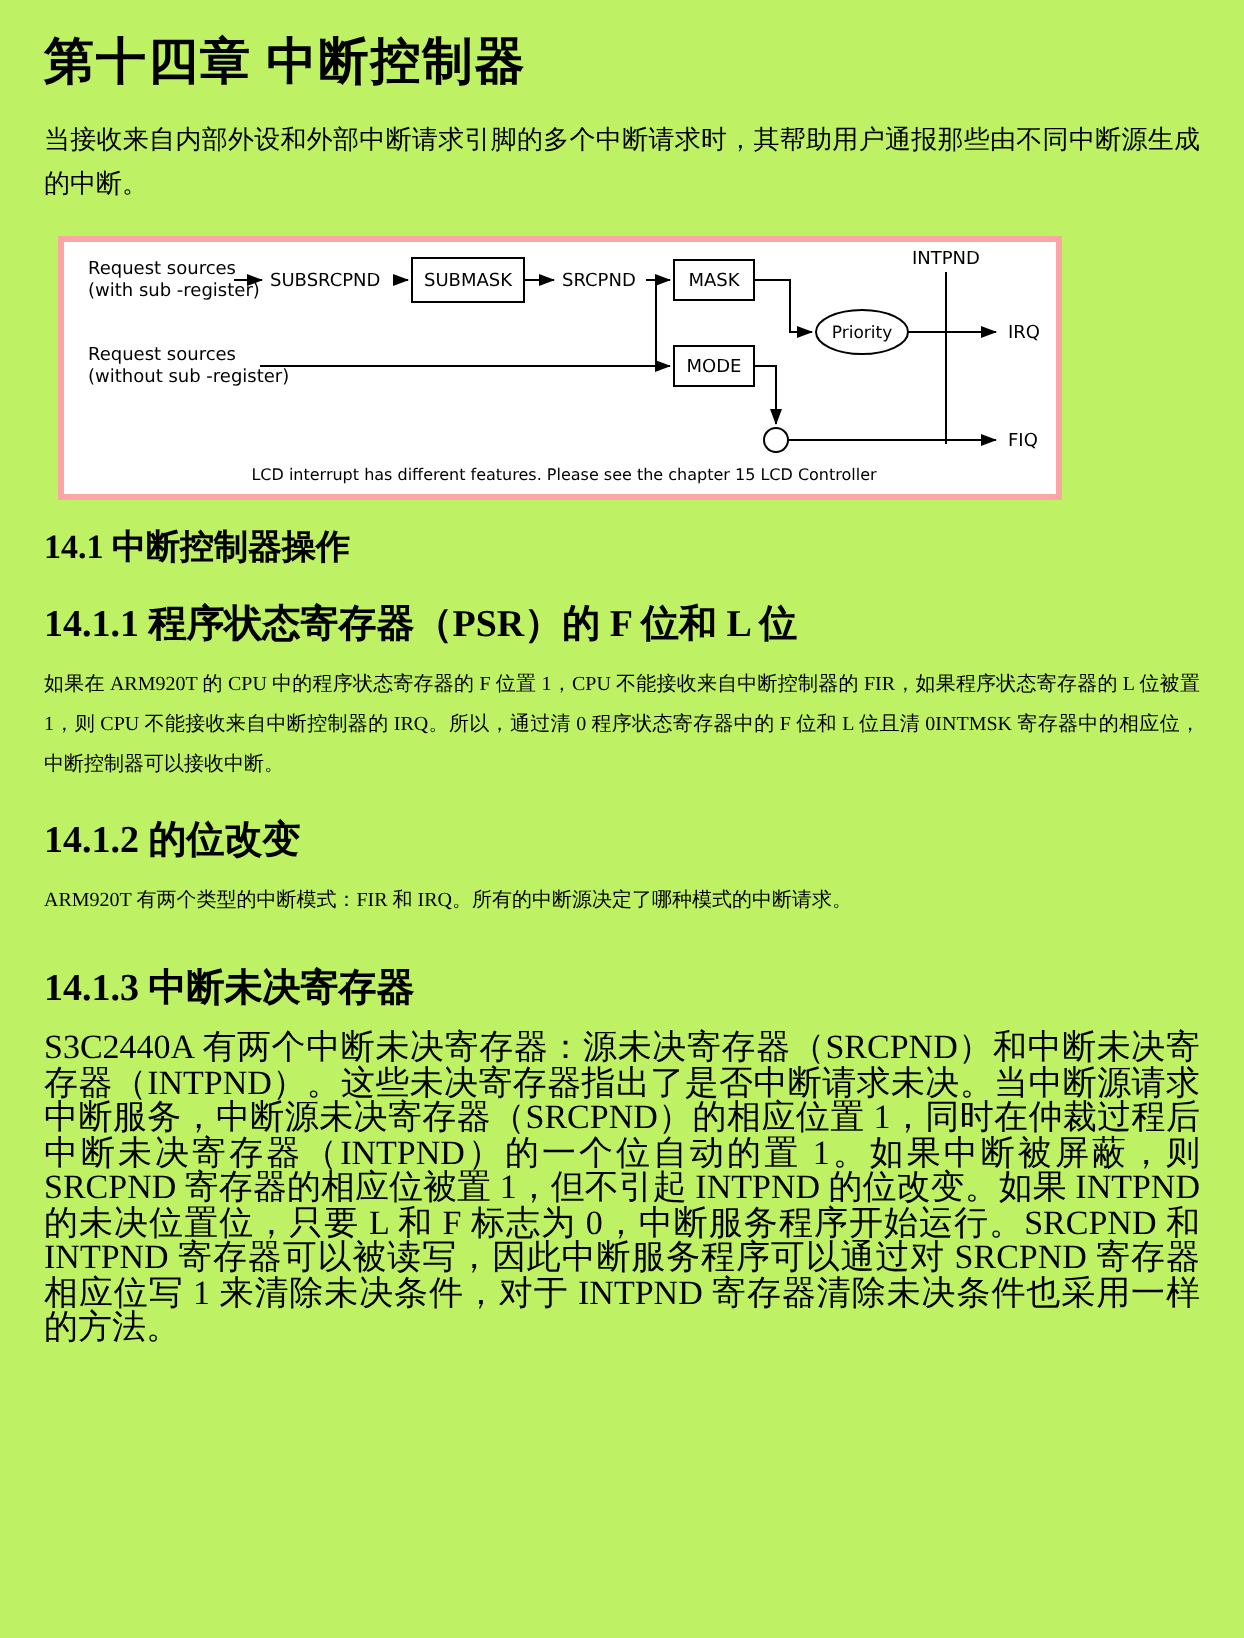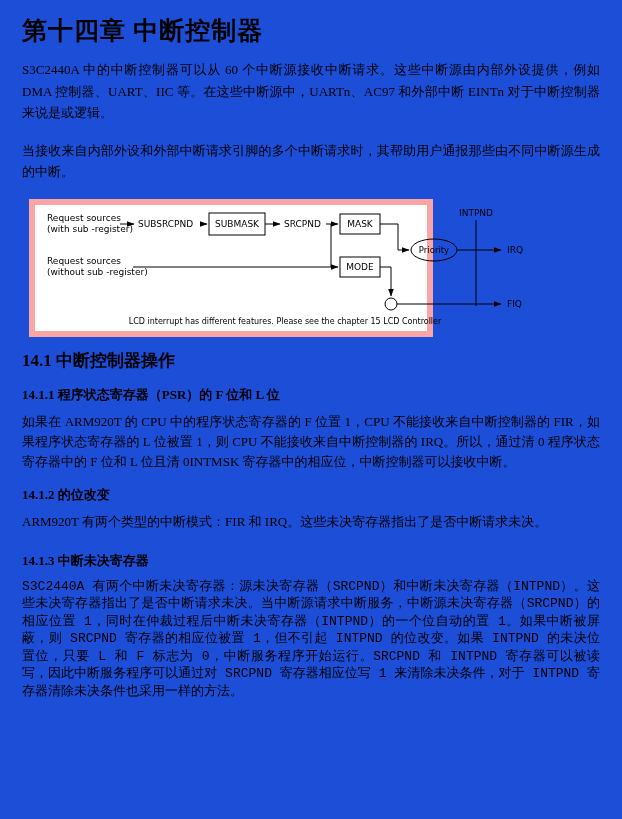--- a/index.html
+++ b/index.html
@@ -8,7 +8,7 @@
     position:relative;
     width:622px; height:819px;
     margin:0 auto;
-    background:#1d4ed8; color:#000000;
+    background:#bef264; color:#000000;
     font-family:"Liberation Serif","DejaVu Serif",serif;
     padding:14px 22px 0 22px;
     overflow:hidden;

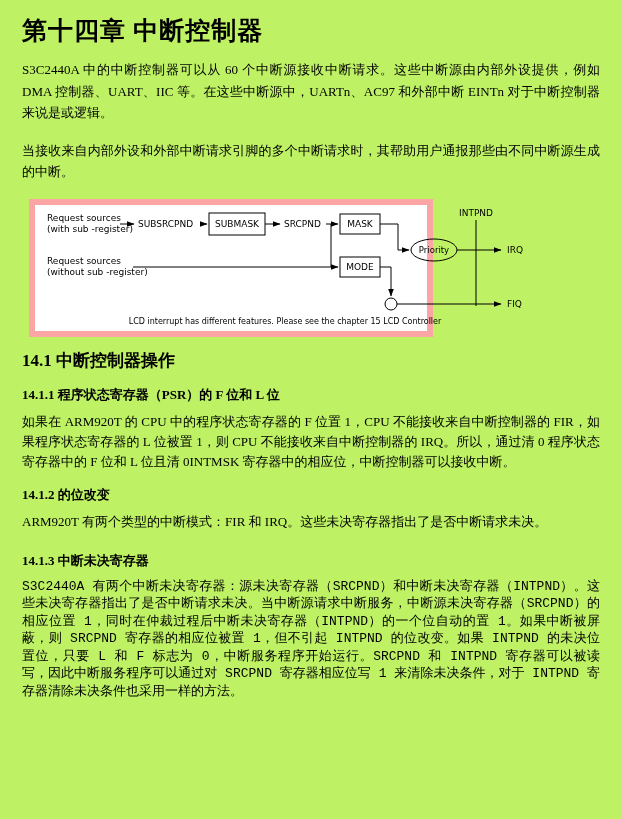--- a/index.html
+++ b/index.html
@@ -53,7 +53,6 @@
 
   <h1 class="chapter-title">第十四章 中断控制器</h1>
 
-  <p class="body-text">S3C2440A 中的中断控制器可以从 60 个中断源接收中断请求。这些中断源由内部外设提供，例如 DMA 控制器、UART、IIC 等。在这些中断源中，UARTn、AC97 和外部中断 EINTn 对于中断控制器来说是或逻辑。</p>
   <p class="body-text">当接收来自内部外设和外部中断请求引脚的多个中断请求时，其帮助用户通报那些由不同中断源生成的中断。</p>
 
   <figure class="figure-block">

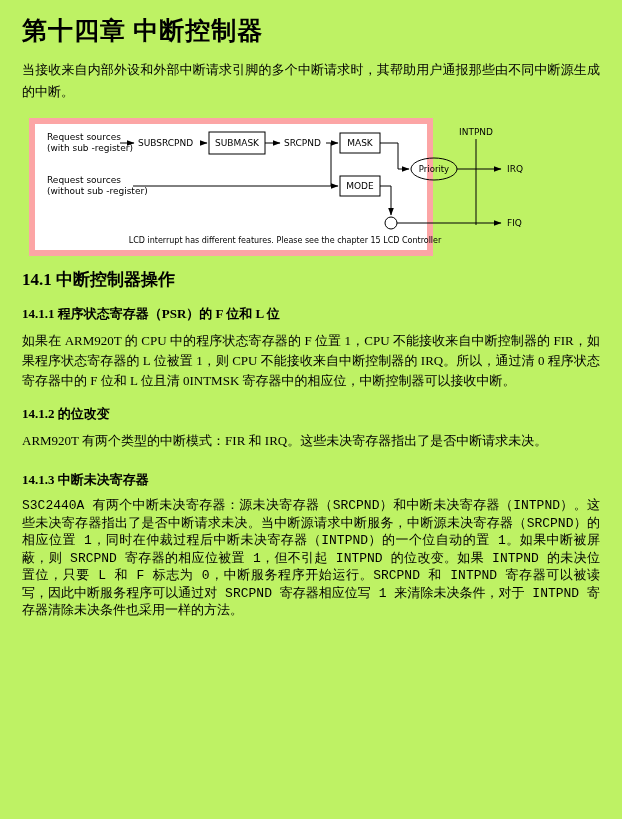--- a/index.html
+++ b/index.html
@@ -28,8 +28,8 @@
   .sect-body.dense { font-size:13px; line-height:17.5px;font-family:Liberation Mono, monospace; }
   .figure-block { margin:0 0 6px 0; }
   .diagram-frame {
-    width:404px; margin-left:7px;
-    border:6px solid #fca5a5; background:#fff;
+    width:502px; margin-left:7px;
+    border:3px solid #fca5a5; background:#fff;
     line-height:0;
   }
   .figure-caption {

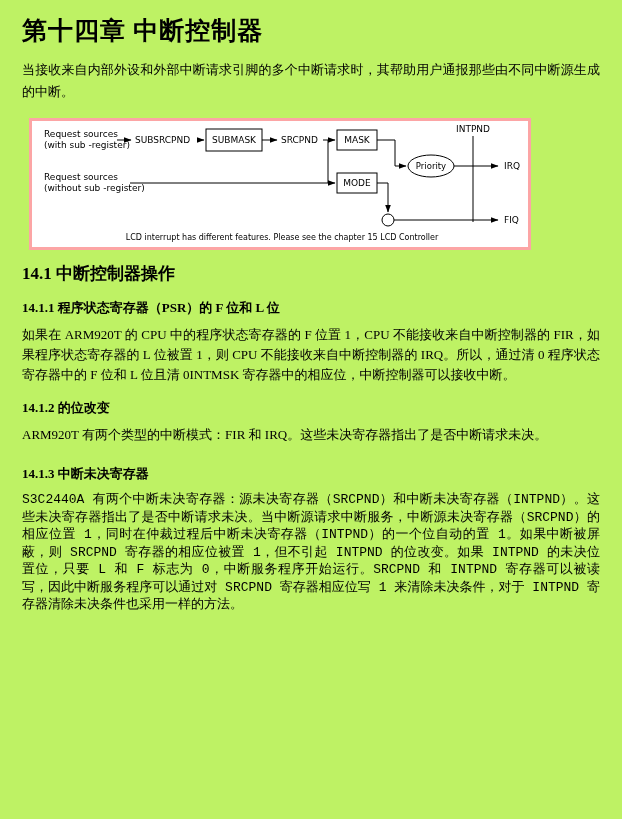--- a/index.html
+++ b/index.html
@@ -39,7 +39,7 @@
     line-height:13px;
   }
   .section-heading { font-size:17px; font-weight:bold; margin:12px 0 0 0; }
-  .sub-heading { font-size:13px; font-weight:bold; margin:14px 0 8px 0; }
+  .sub-heading { font-size:19px; font-weight:bold; margin:14px 0 8px 0; }
   .sub-heading.gap-large { margin-top:20px; }
   svg text {
     font-family:"DejaVu Sans","Liberation Sans",sans-serif;

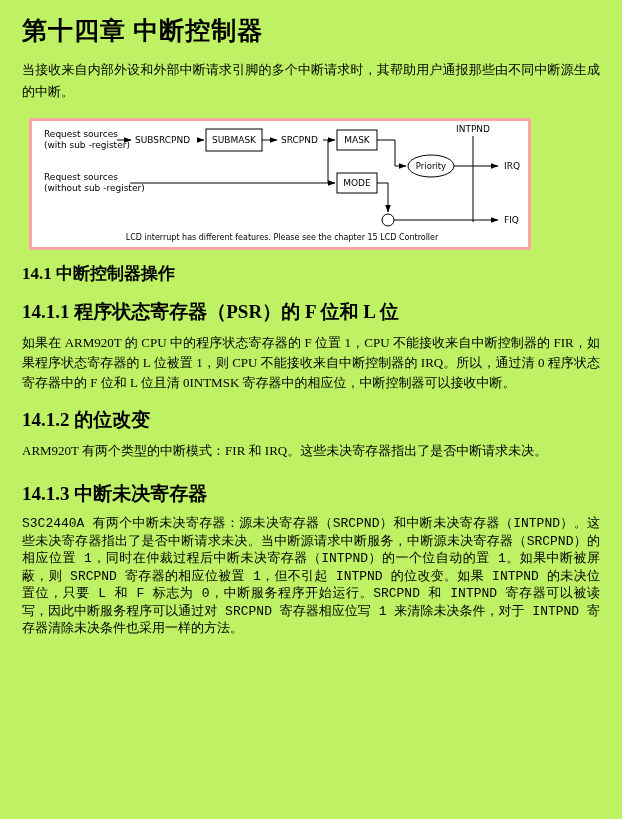--- a/index.html
+++ b/index.html
@@ -22,7 +22,7 @@
     margin-bottom:16px;
   }
   .sect-body {
-    font-size:13px; line-height:20px; text-align:justify;
+    font-size:10px; line-height:20px; text-align:justify;
     margin-bottom:12px;
   }
   .sect-body.dense { font-size:13px; line-height:17.5px;font-family:Liberation Mono, monospace; }

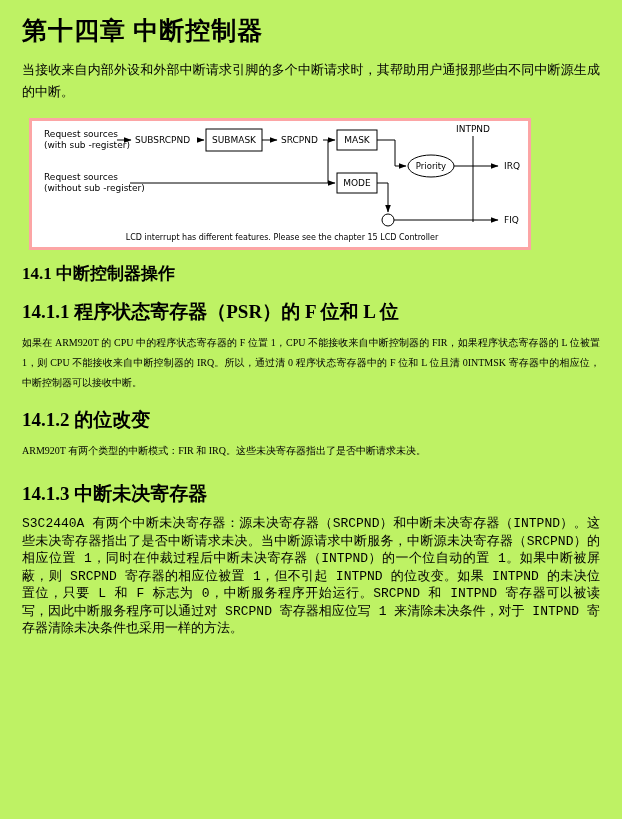--- a/index.html
+++ b/index.html
@@ -107,7 +107,7 @@
   <p class="sect-body">如果在 ARM920T 的 CPU 中的程序状态寄存器的 F 位置 1，CPU 不能接收来自中断控制器的 FIR，如果程序状态寄存器的 L 位被置 1，则 CPU 不能接收来自中断控制器的 IRQ。所以，通过清 0 程序状态寄存器中的 F 位和 L 位且清 0INTMSK 寄存器中的相应位，中断控制器可以接收中断。</p>
 
   <h3 class="sub-heading">14.1.2 的位改变</h3>
-  <p class="sect-body">ARM920T 有两个类型的中断模式：FIR 和 IRQ。这些未决寄存器指出了是否中断请求未决。</p>
+  <p class="sect-body">ARM920T 有两个类型的中断模式：FIR 和 IRQ。所有的中断源决定了哪种模式的中断请求。</p>
 
   <h3 class="sub-heading gap-large">14.1.3 中断未决寄存器</h3>
   <p class="sect-body dense">S3C2440A 有两个中断未决寄存器：源未决寄存器（SRCPND）和中断未决寄存器（INTPND）。这些未决寄存器指出了是否中断请求未决。当中断源请求中断服务，中断源未决寄存器（SRCPND）的相应位置 1，同时在仲裁过程后中断未决寄存器（INTPND）的一个位自动的置 1。如果中断被屏蔽，则 SRCPND 寄存器的相应位被置 1，但不引起 INTPND 的位改变。如果 INTPND 的未决位置位，只要 L 和 F 标志为 0，中断服务程序开始运行。SRCPND 和 INTPND 寄存器可以被读写，因此中断服务程序可以通过对 SRCPND 寄存器相应位写 1 来清除未决条件，对于 INTPND 寄存器清除未决条件也采用一样的方法。</p>

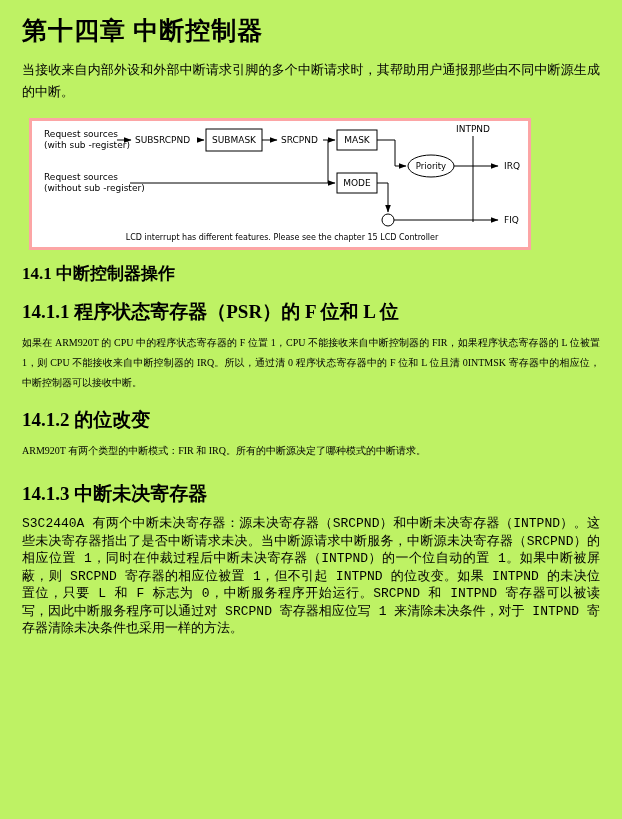--- a/index.html
+++ b/index.html
@@ -25,7 +25,7 @@
     font-size:10px; line-height:20px; text-align:justify;
     margin-bottom:12px;
   }
-  .sect-body.dense { font-size:13px; line-height:17.5px;font-family:Liberation Mono, monospace; }
+  .sect-body.dense { font-size:17px; line-height:17.5px; }
   .figure-block { margin:0 0 6px 0; }
   .diagram-frame {
     width:502px; margin-left:7px;

